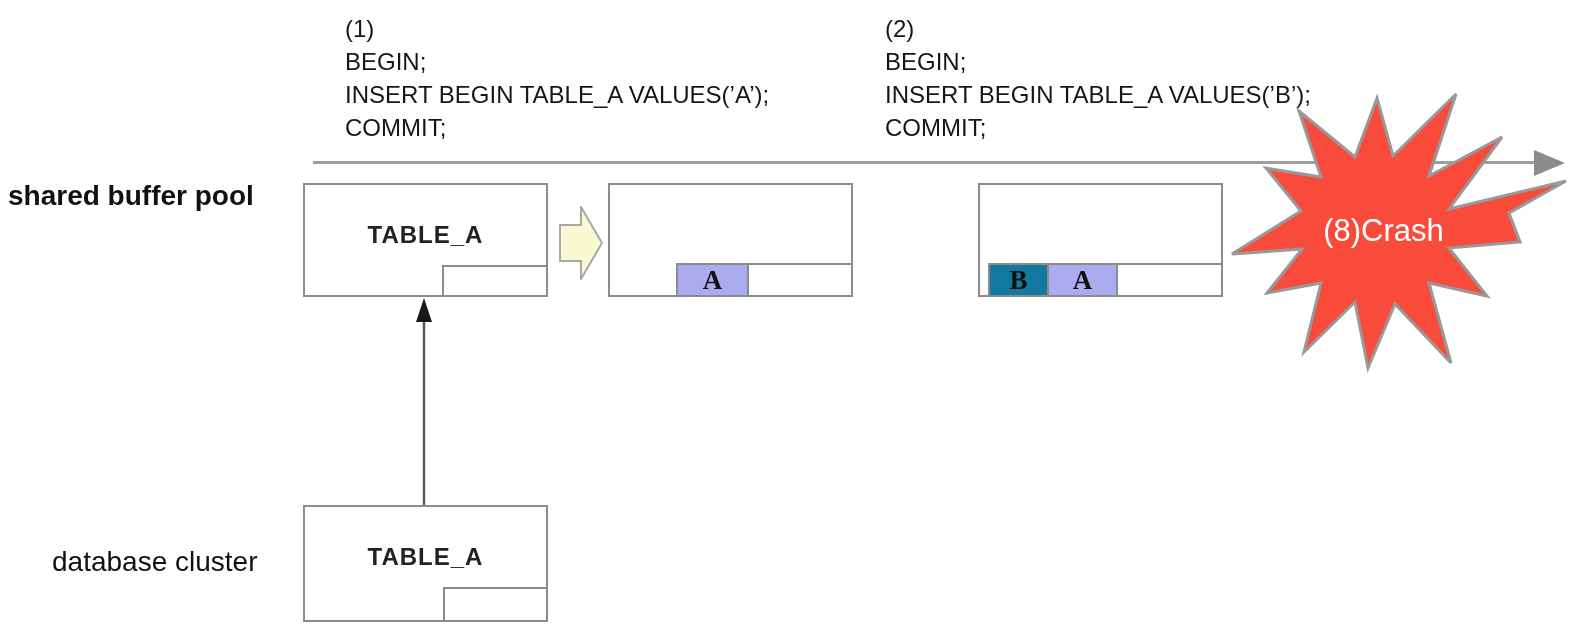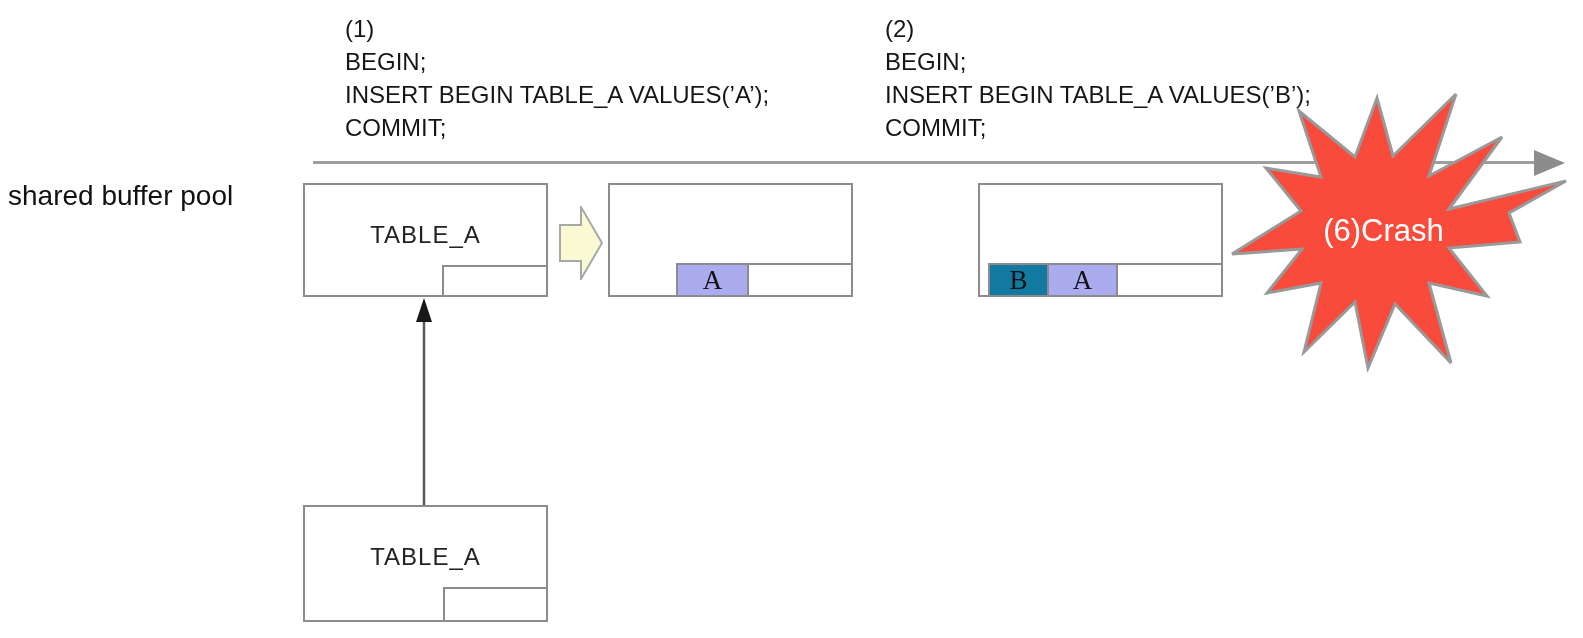--- a/index.html
+++ b/index.html
@@ -53,7 +53,7 @@
 
   <div class="timeline-line"></div>
 
-  <div class="side-label" style="left:8px;top:180px;">shared buffer pool</div>
+  <div class="side-label" style="left:8px;top:180px;font-weight:bold;">shared buffer pool</div>
 
   <div class="page-box" style="left:303px;top:183px;">
     <div class="page-title">TABLE_A</div>

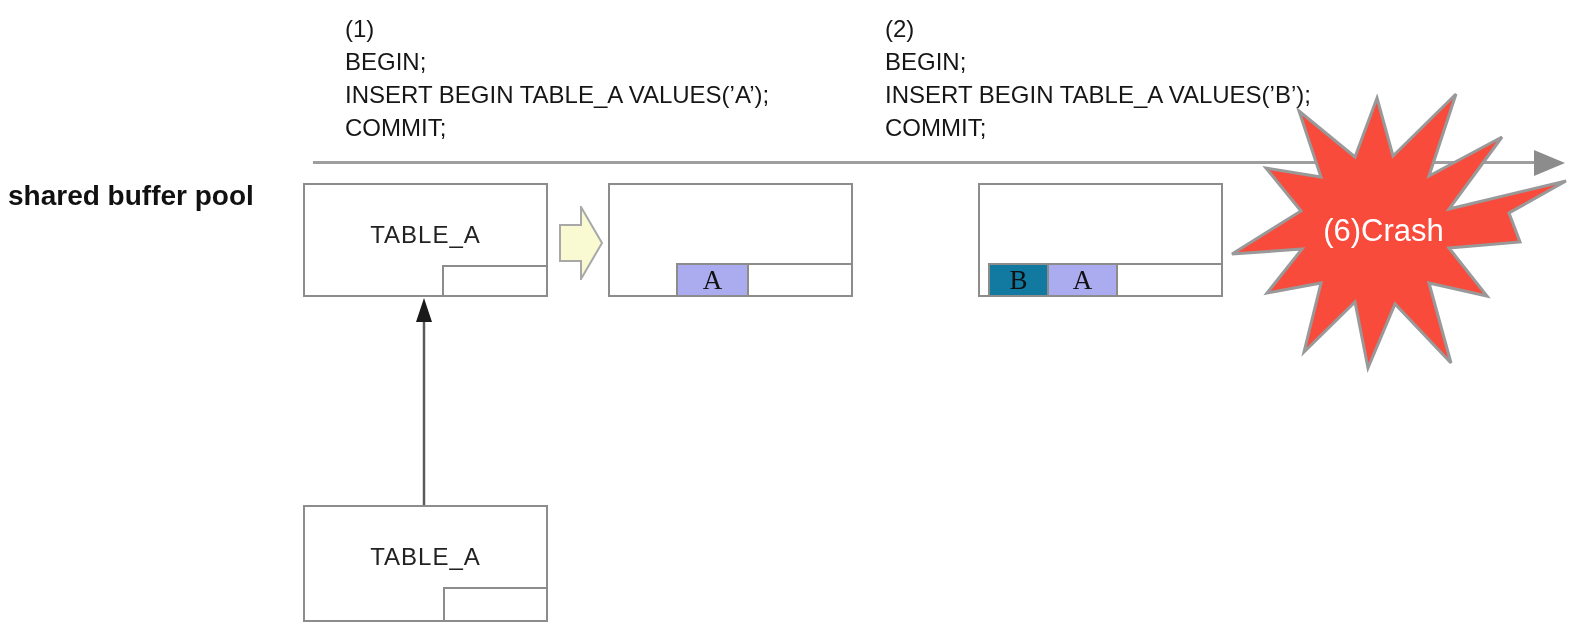--- a/index.html
+++ b/index.html
@@ -16,7 +16,7 @@
   
   .side-label{position:absolute;font-size:28px;color:#111;white-space:nowrap;}
   
-  .page-box{position:absolute;width:241px;height:110px;border:2px solid #8c8c8c;background:#fff;}
+  .page-box{position:absolute;width:241px;height:110px;border:2px solid #8c8c8c;background:#fff;font-weight:bold;}
   .page-title{position:absolute;left:0;right:0;top:36px;text-align:center;font-size:24px;color:#222;letter-spacing:1px;}
   .free-rect{position:absolute;right:-2px;bottom:-2px;border:2px solid #8c8c8c;background:#fff;}
   .cell-row{position:absolute;right:-2px;bottom:-2px;display:flex;}

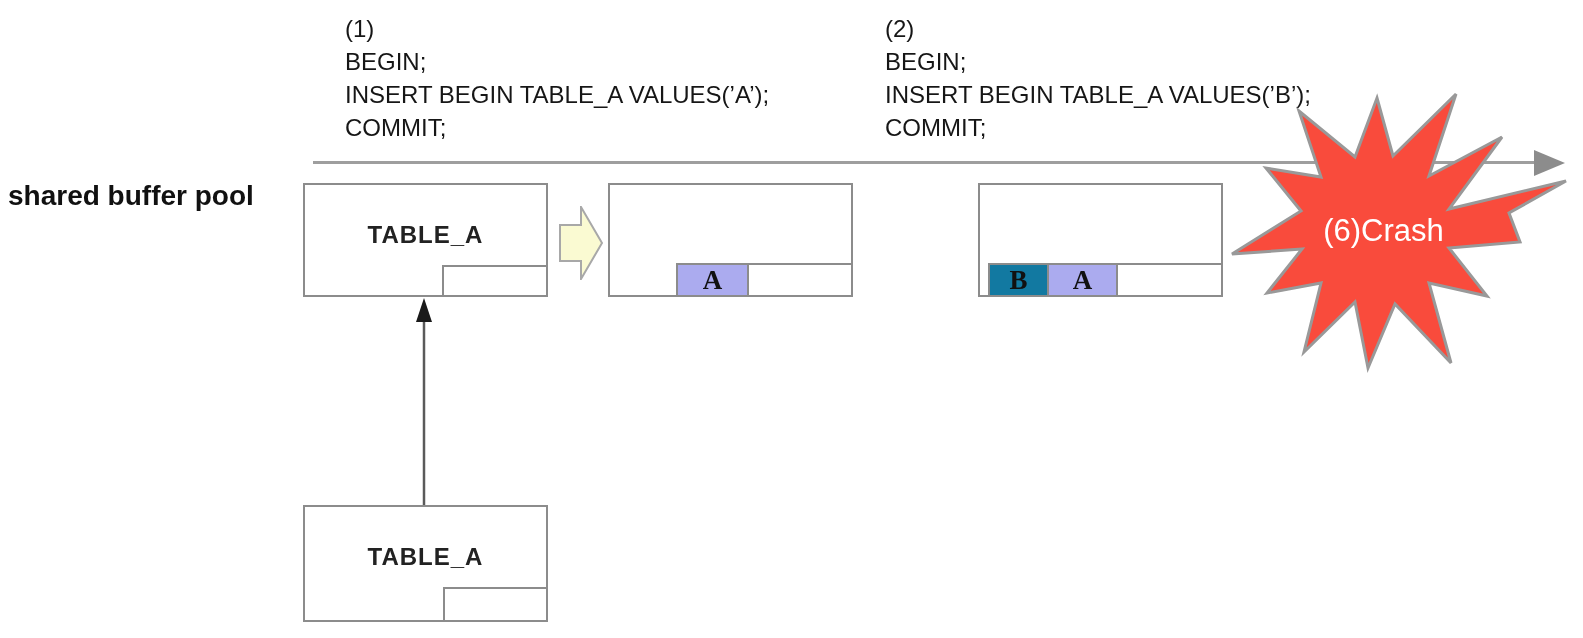--- a/index.html
+++ b/index.html
@@ -95,7 +95,7 @@
                        262,210 204,197 226,277 170,218 143,282 130,216 79,266 96,197 42,207
                        77,163 7,168 76,125 41,82 96,91 74,25 130,71" stroke="#999999" stroke-width="3" fill="#f94b3c"></polygon>
     </svg>
-    <div class="crash-label">(6)Crash</div>
+    <div class="crash-label">(8)Crash</div>
   </div>
 
   <div class="timeline-head"></div>

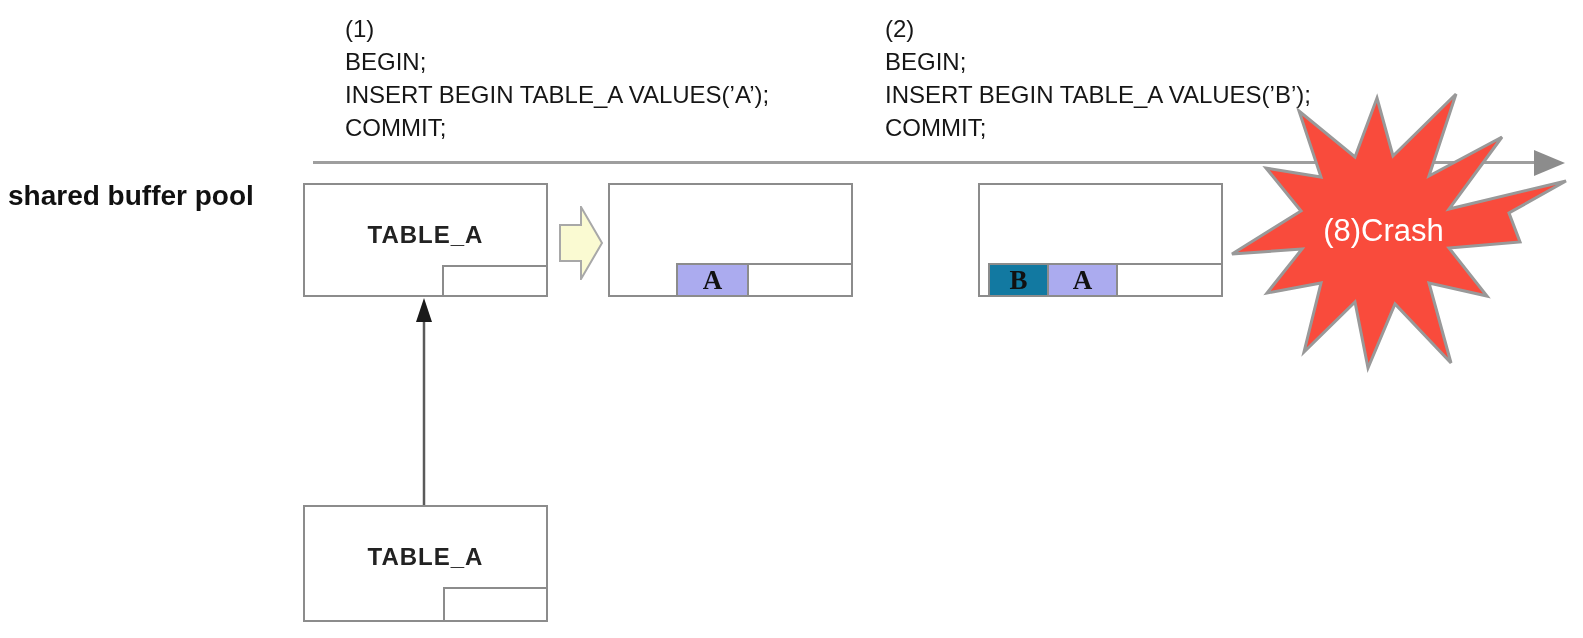--- a/index.html
+++ b/index.html
@@ -54,6 +54,7 @@
   <div class="timeline-line"></div>
 
   <div class="side-label" style="left:8px;top:180px;font-weight:bold;">shared buffer pool</div>
+  <div class="side-label" style="left:52px;top:546px;">database cluster</div>
 
   <div class="page-box" style="left:303px;top:183px;">
     <div class="page-title">TABLE_A</div>

